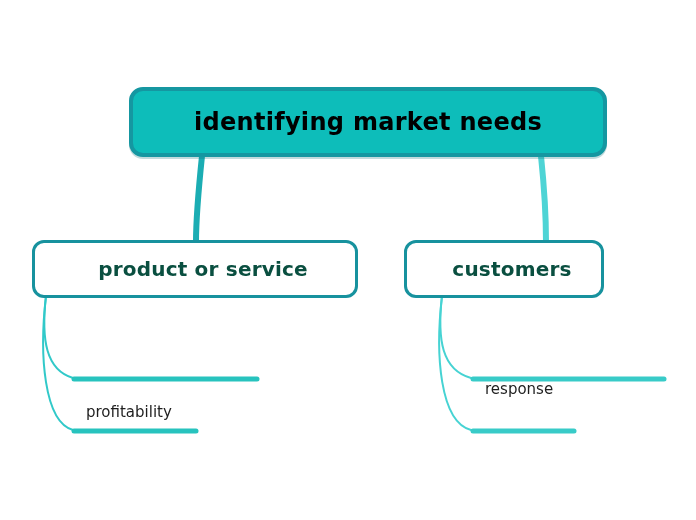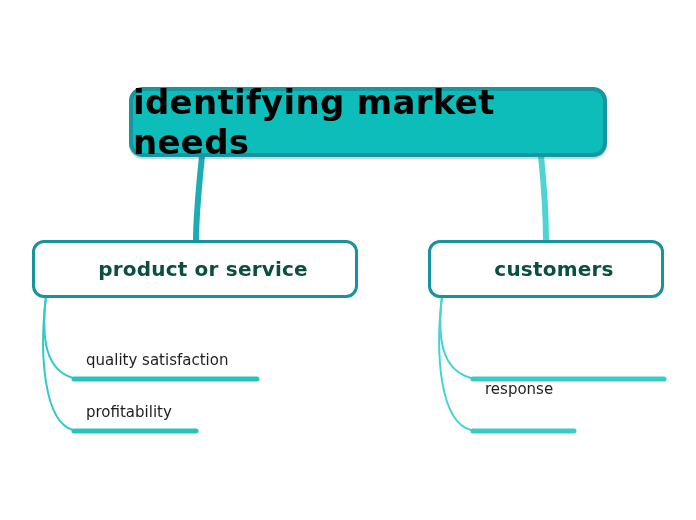--- a/index.html
+++ b/index.html
@@ -30,7 +30,7 @@
     border-radius:14px;
     box-shadow:0 2px 0 rgba(14,110,120,0.25);
     color:var(--root-text);
-    font-size:34px;font-weight:bold;letter-spacing:0.3px;
+    font-size:24px;font-weight:bold;letter-spacing:0.3px;
   }
   .branch-node{
     top:240px;height:58px;

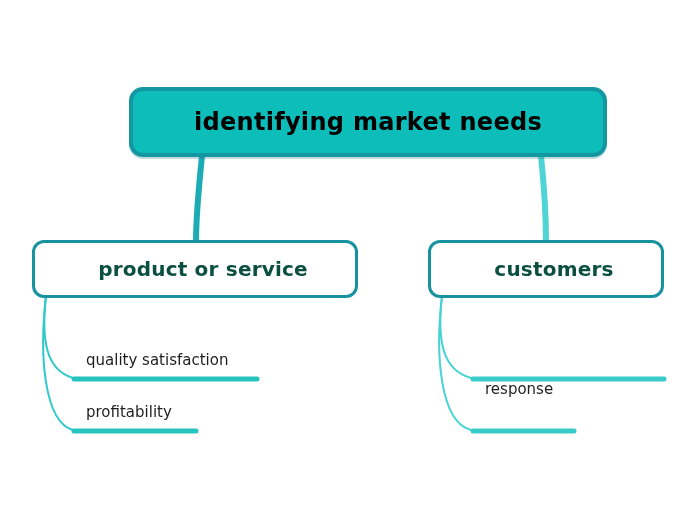--- a/index.html
+++ b/index.html
@@ -41,7 +41,7 @@
     font-size:20px;font-weight:bold;letter-spacing:0.2px;padding-left:16px;
   }
   .branch-left{left:32px;width:326px;}
-  .branch-right{left:428px;width:236px;}
+  .branch-right{left:404px;width:200px;}
 
   .leaf{
     position:absolute;z-index:2;

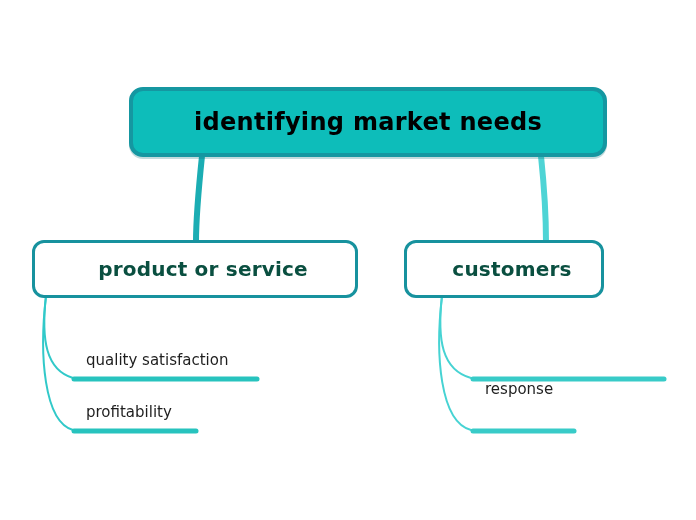--- a/index.html
+++ b/index.html
@@ -86,7 +86,6 @@
     <span>customers</span>
   </div>
 
-  <div class="leaf leaf-l1">quality satisfaction</div>
   <div class="leaf leaf-l2">profitability</div>
   <div class="leaf leaf-r2">response</div>
 

